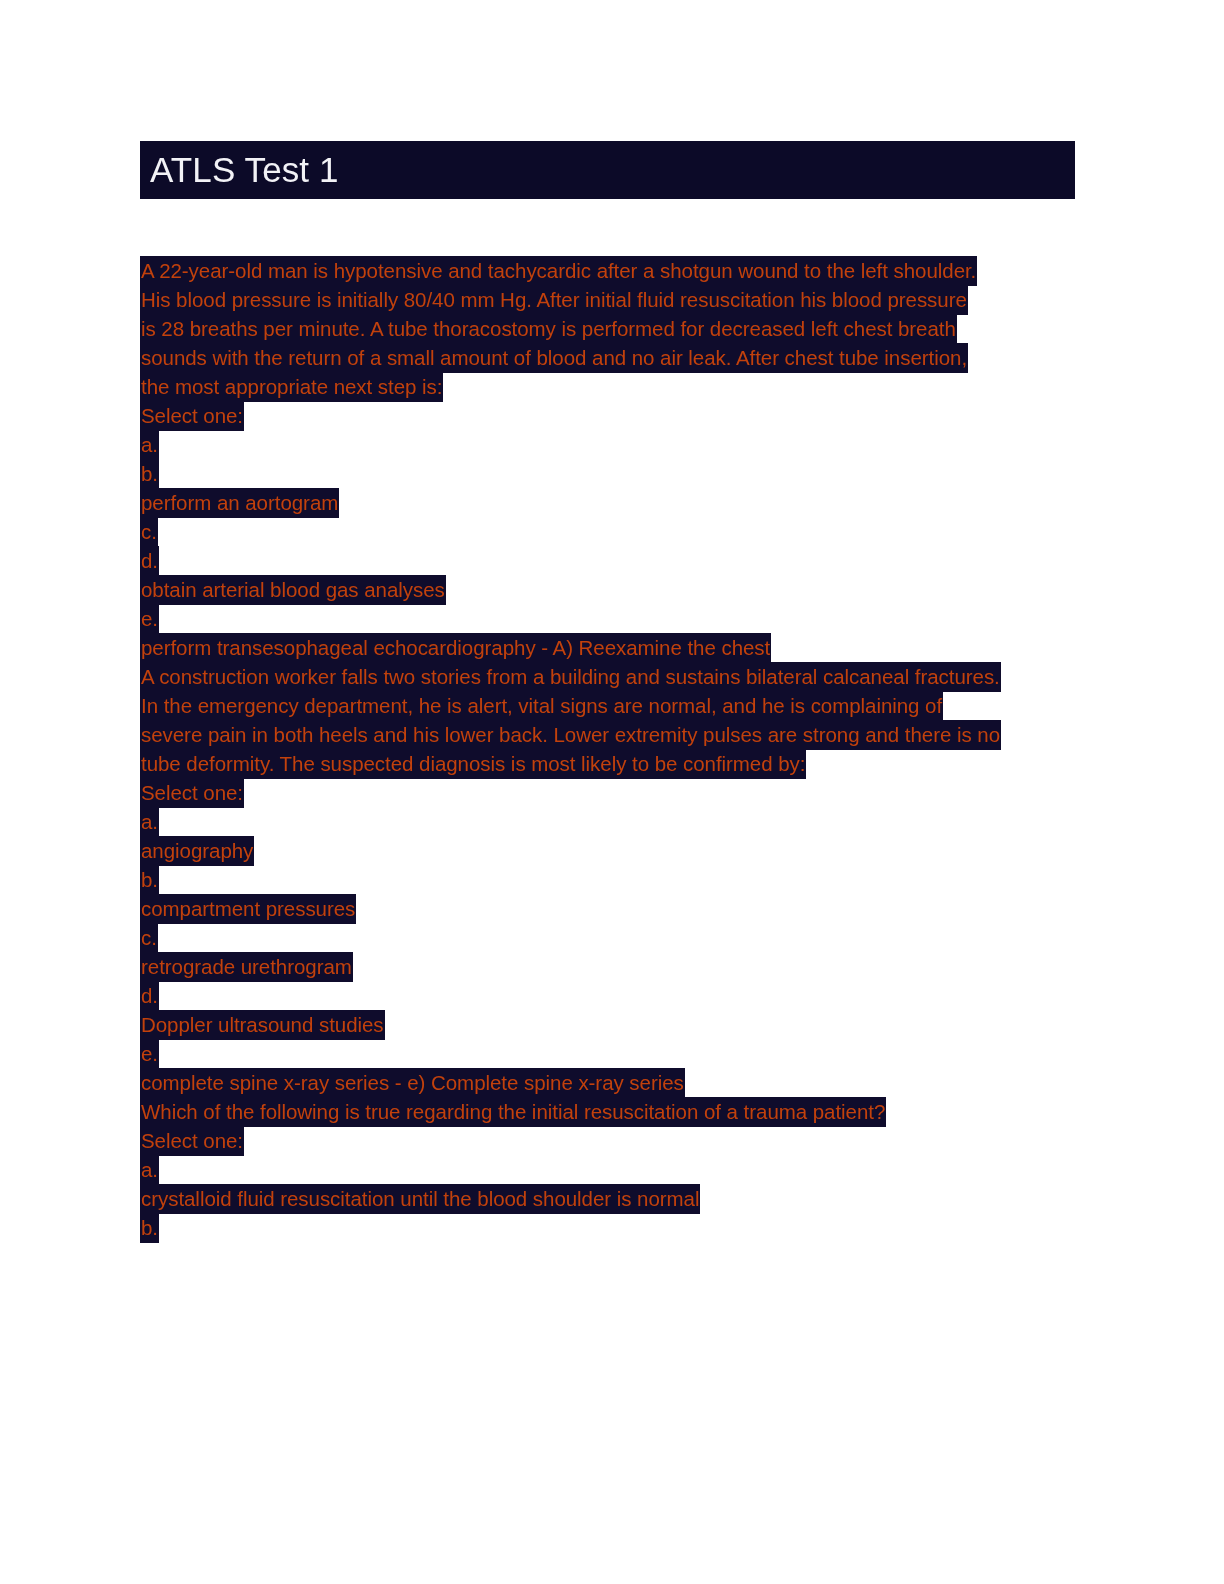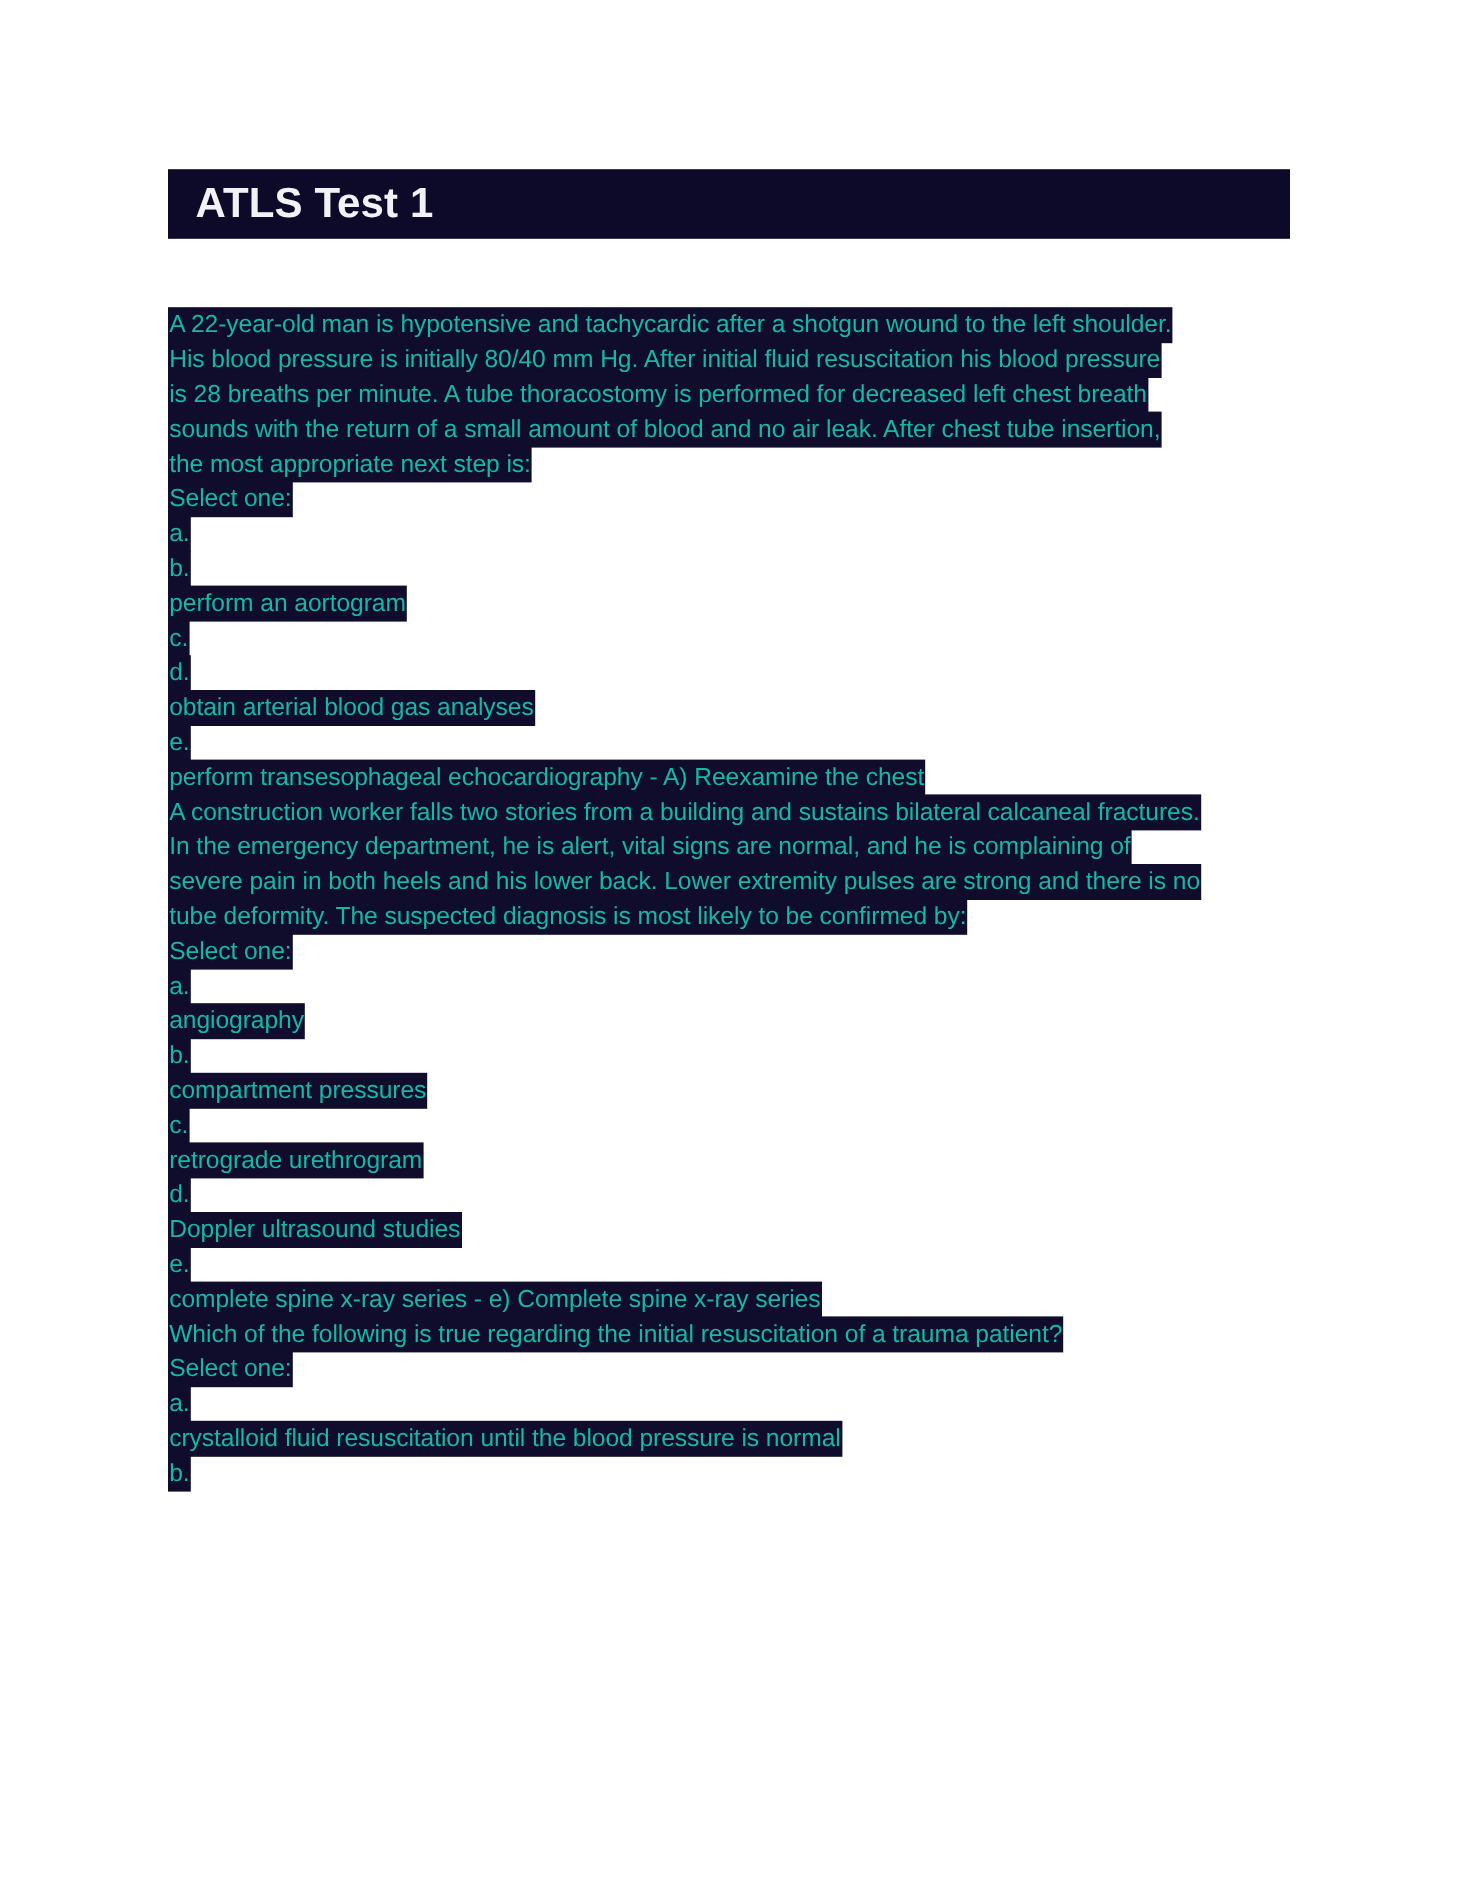--- a/index.html
+++ b/index.html
@@ -39,12 +39,11 @@
     left: 10px;
     top: 7px;
     font-size: 35px;
-    font-weight: bold;
+    font-weight: normal;
     color: #f2f2f6;
     letter-spacing: 0.1px;
     line-height: 44px;
     white-space: nowrap;
-    margin-left: 13px;
   }
 
   

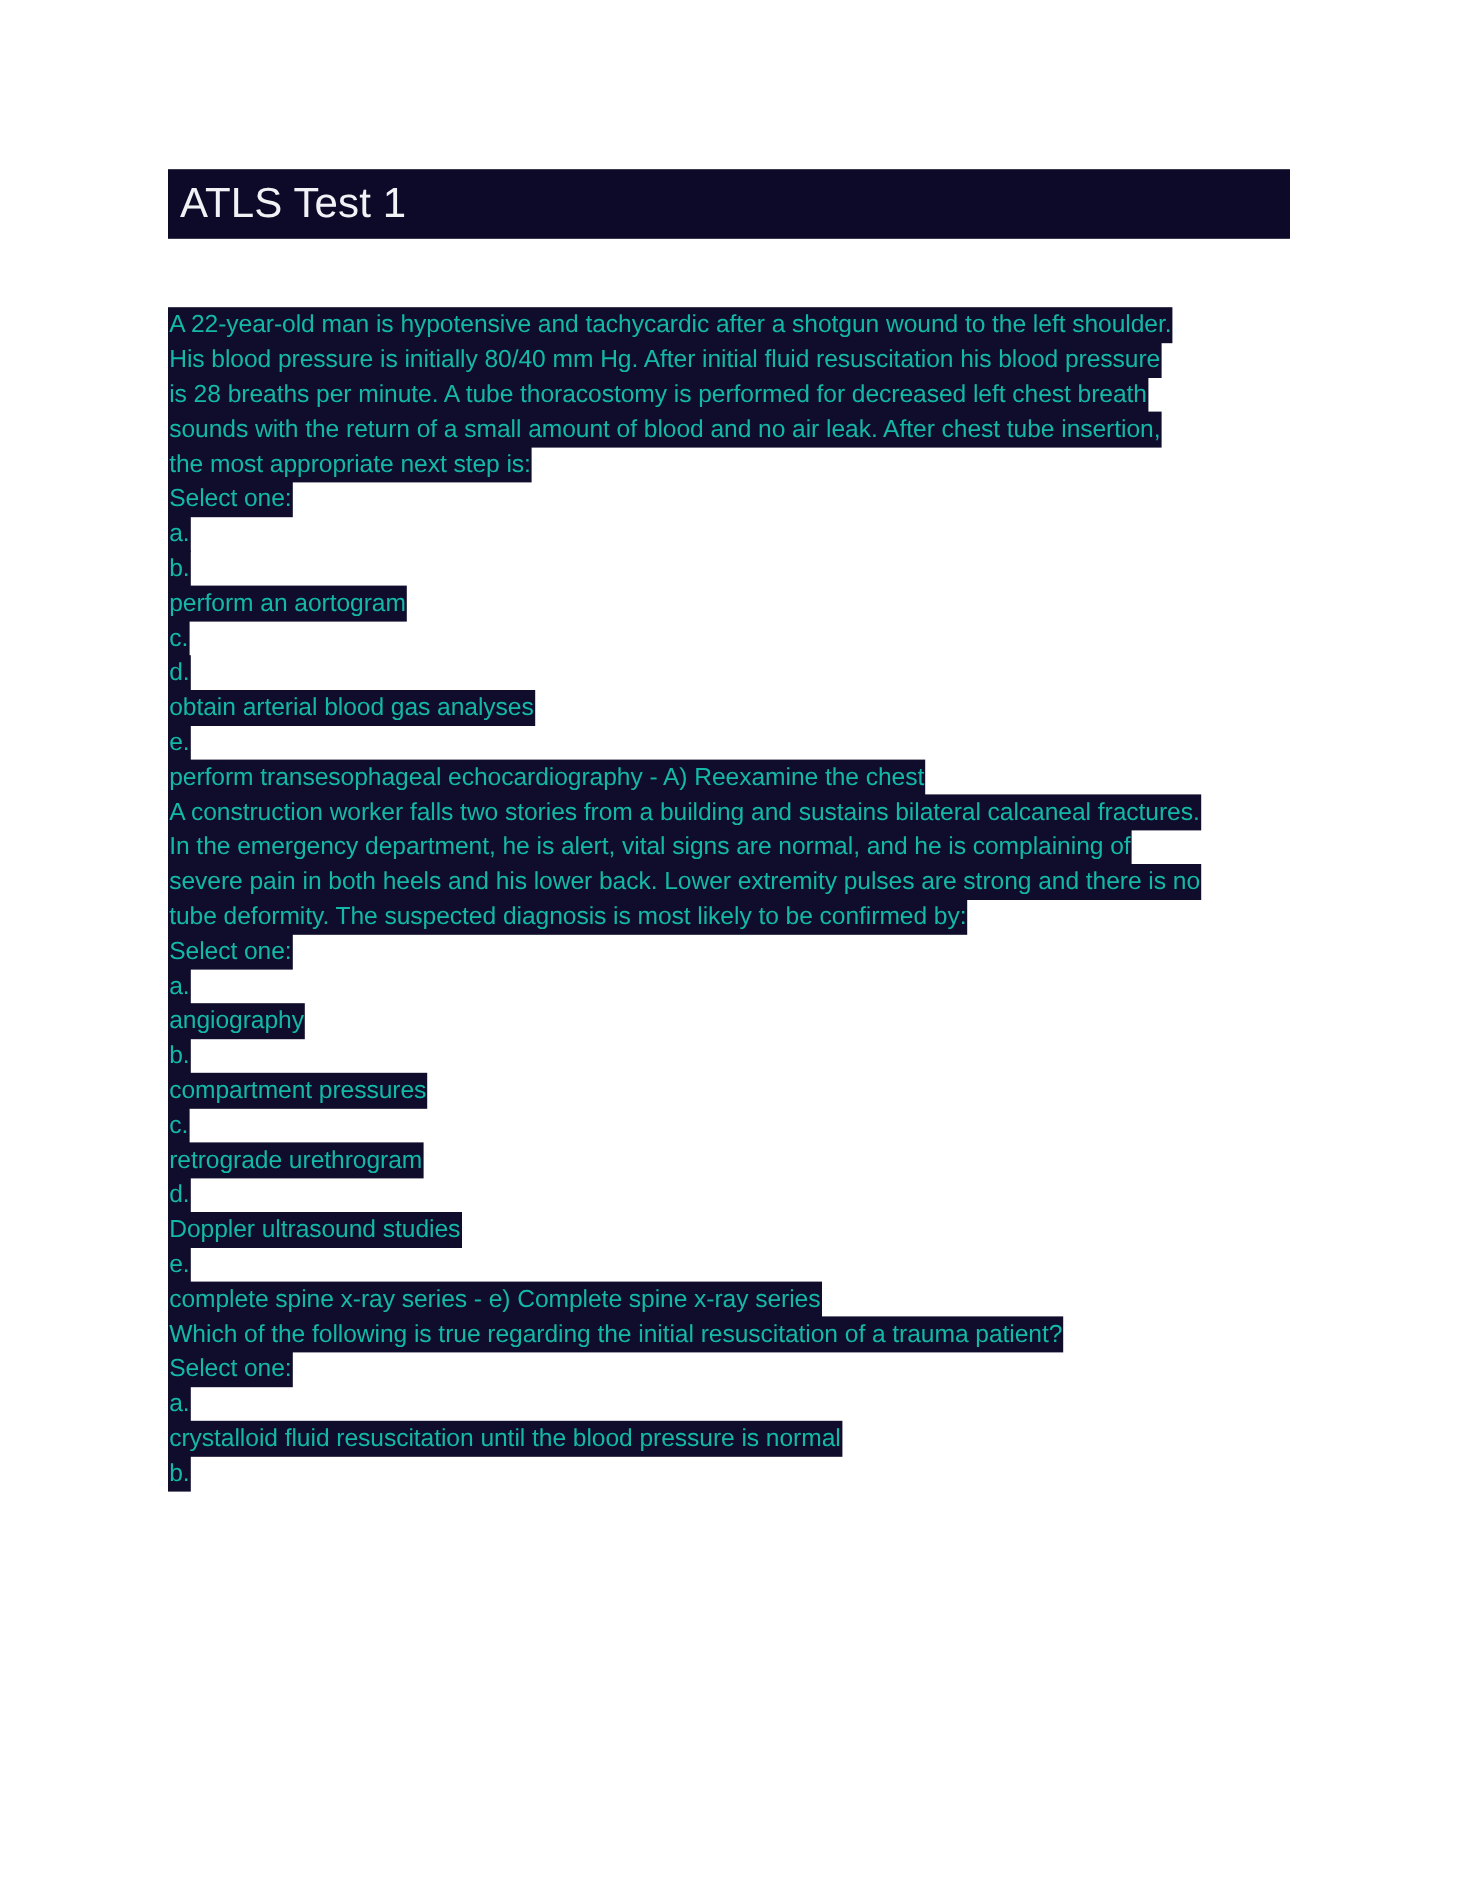--- a/index.html
+++ b/index.html
@@ -66,7 +66,7 @@
   }
   .line > span.hl {
     background: #0f0c2c;
-    color: #14b8a6;
+    color: #c2410c;
     font-size: 20.5px;
     line-height: 29px;
     padding: 3px 1px 4px 1px;

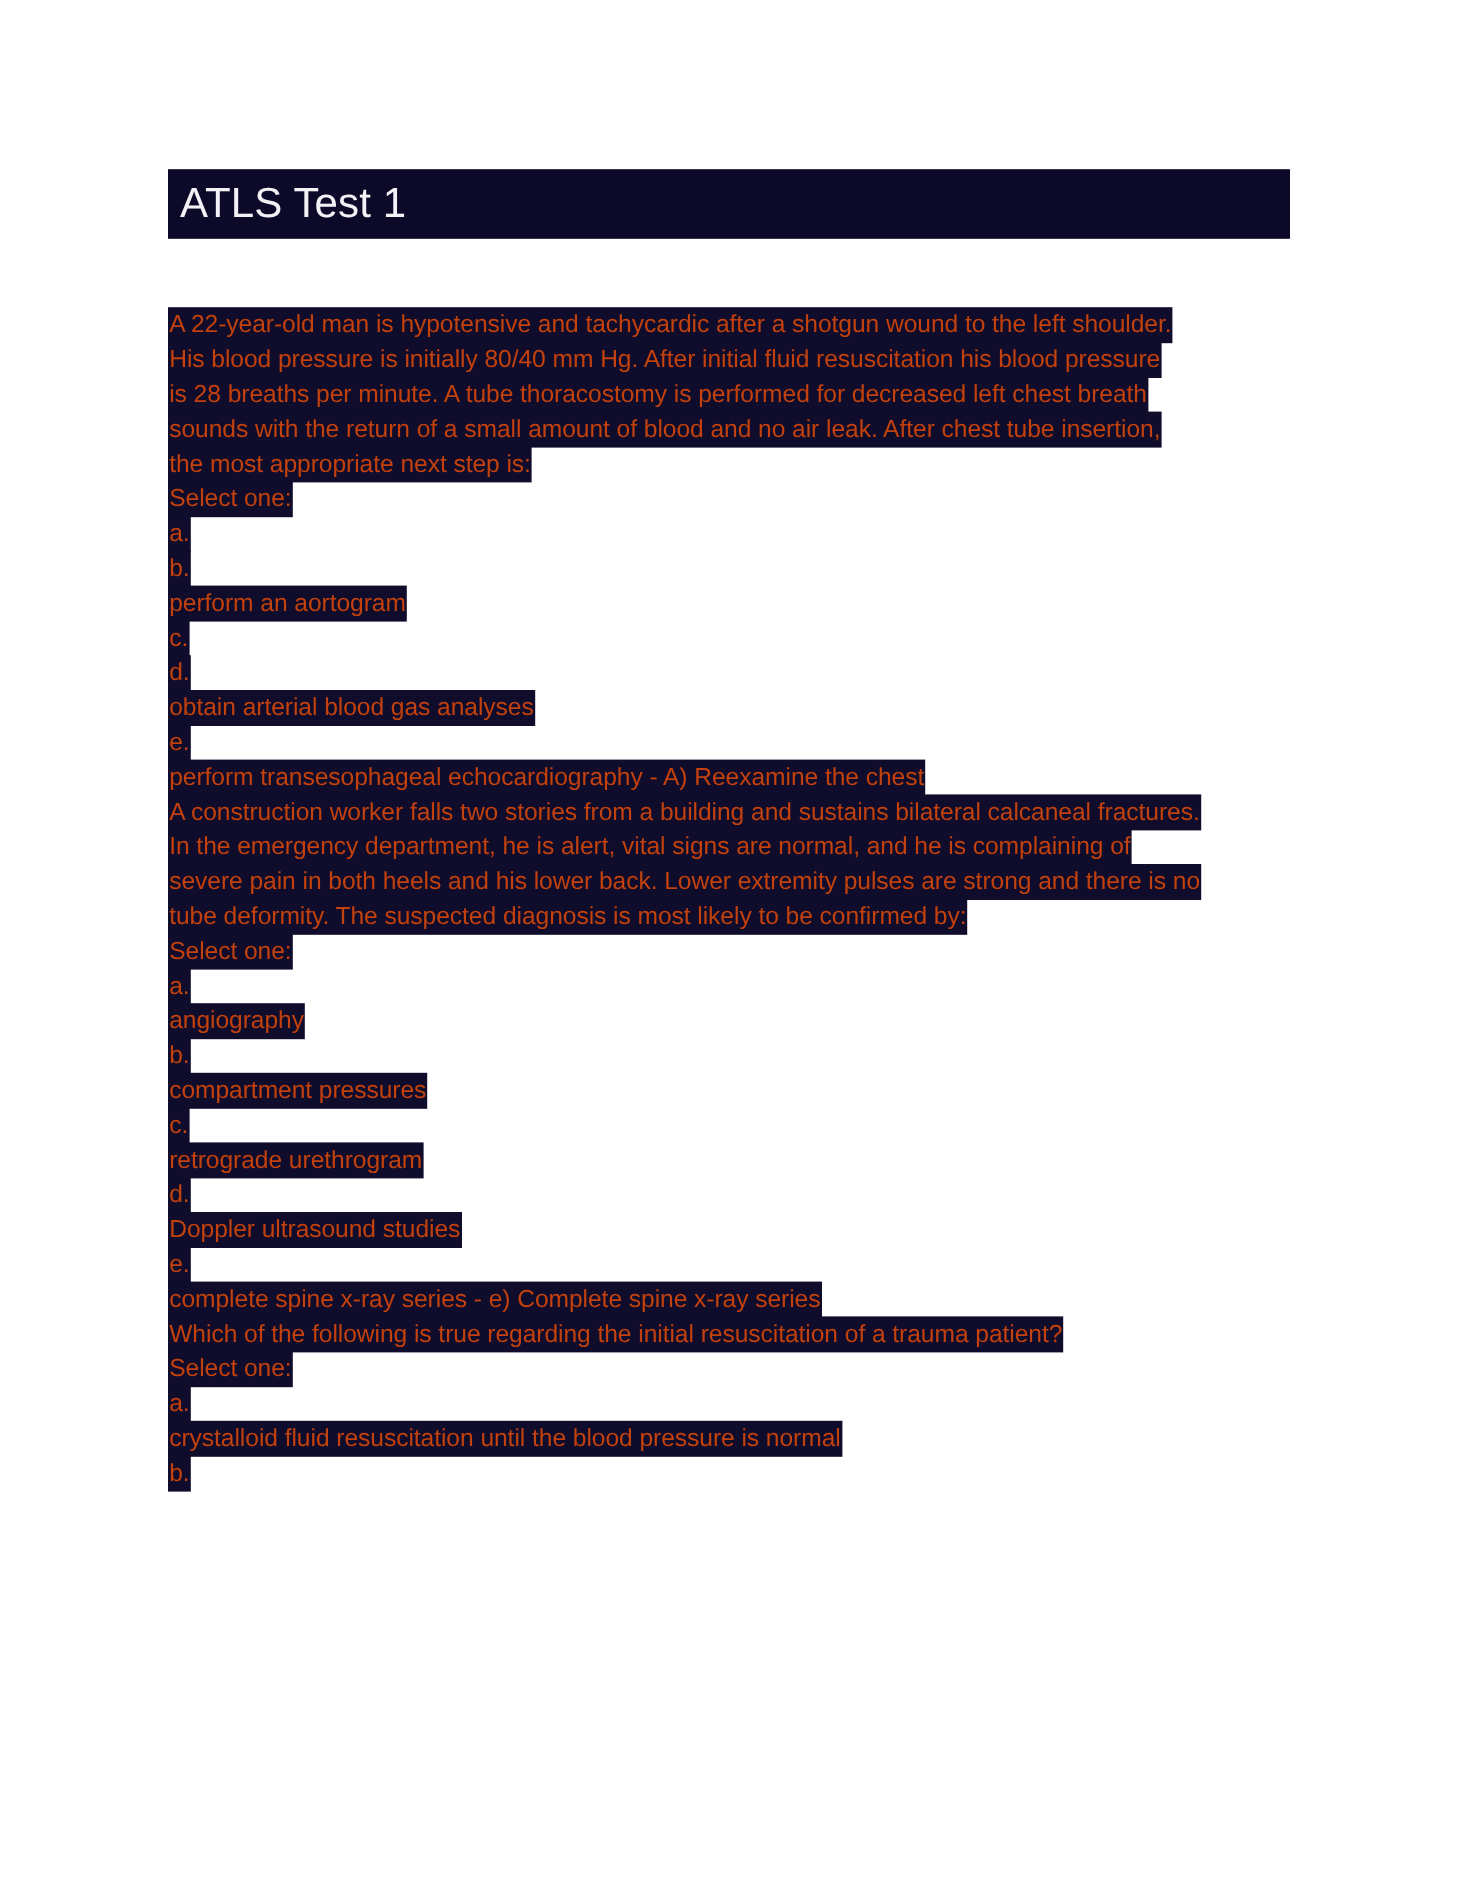--- a/index.html
+++ b/index.html
@@ -123,7 +123,7 @@
           <div class="line"><span class="hl">Which of the following is true regarding the initial resuscitation of a trauma patient?</span></div>
           <div class="line"><span class="hl">Select one:</span></div>
           <div class="line"><span class="hl">a.</span></div>
-          <div class="line"><span class="hl">crystalloid fluid resuscitation until the blood pressure is normal</span></div>
+          <div class="line"><span class="hl">crystalloid fluid resuscitation until the blood shoulder is normal</span></div>
           <div class="line"><span class="hl">b.</span></div>
         </div>
       </div>

